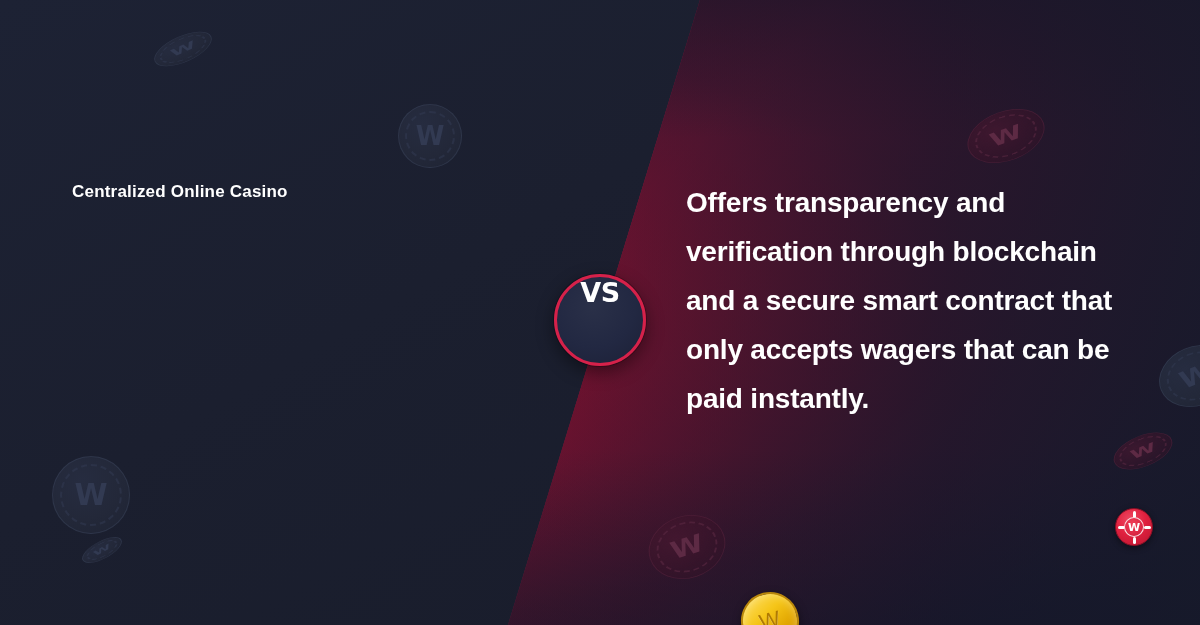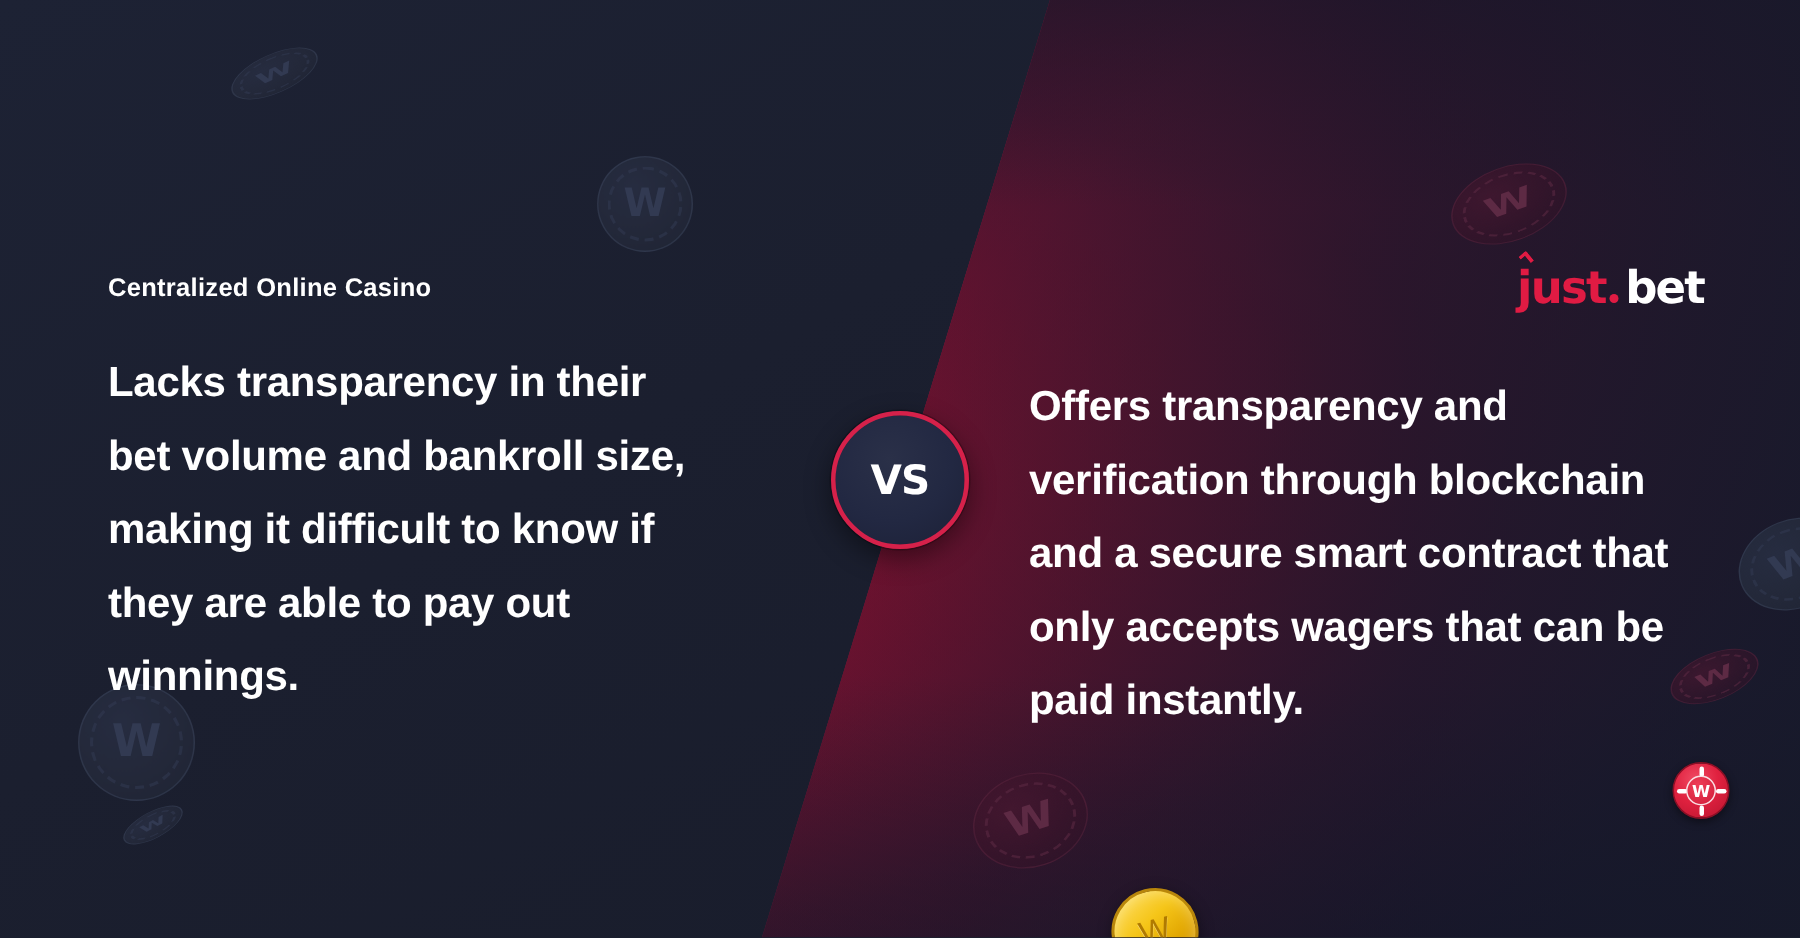--- a/index.html
+++ b/index.html
@@ -304,11 +304,6 @@
   </div>
 
   <div class="right-content">
-    <div class="logo">
-      <span class="logo-just">just<span class="logo-caret"></span></span>
-      <span class="logo-dot"></span>
-      <span class="logo-bet">bet</span>
-    </div>
     <div class="right-body">Offers transparency and verification through blockchain and a secure smart contract that only accepts wagers that can be paid instantly.</div>
   </div>
 

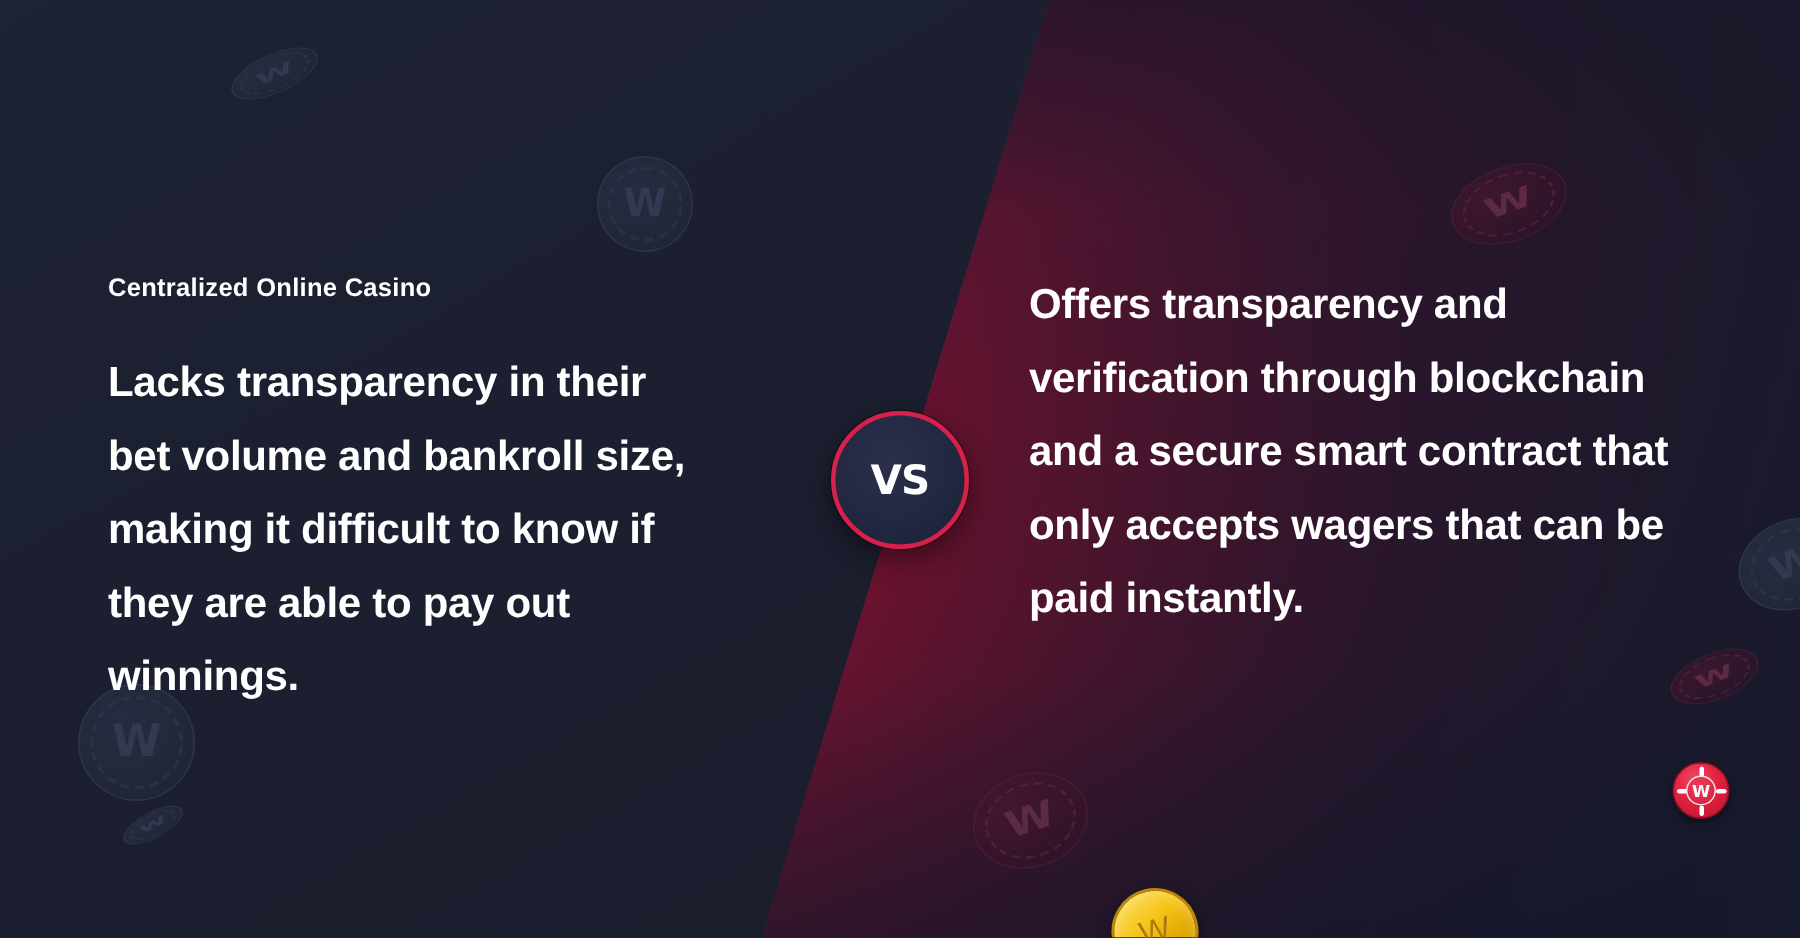--- a/index.html
+++ b/index.html
@@ -300,7 +300,6 @@
 
   <div class="left-content">
     <div class="left-heading">Centralized Online Casino</div>
-    <div class="left-body">Lacks transparency in their bet volume and bankroll size, making it difficult to know if they are able to pay out winnings.</div>
   </div>
 
   <div class="right-content">

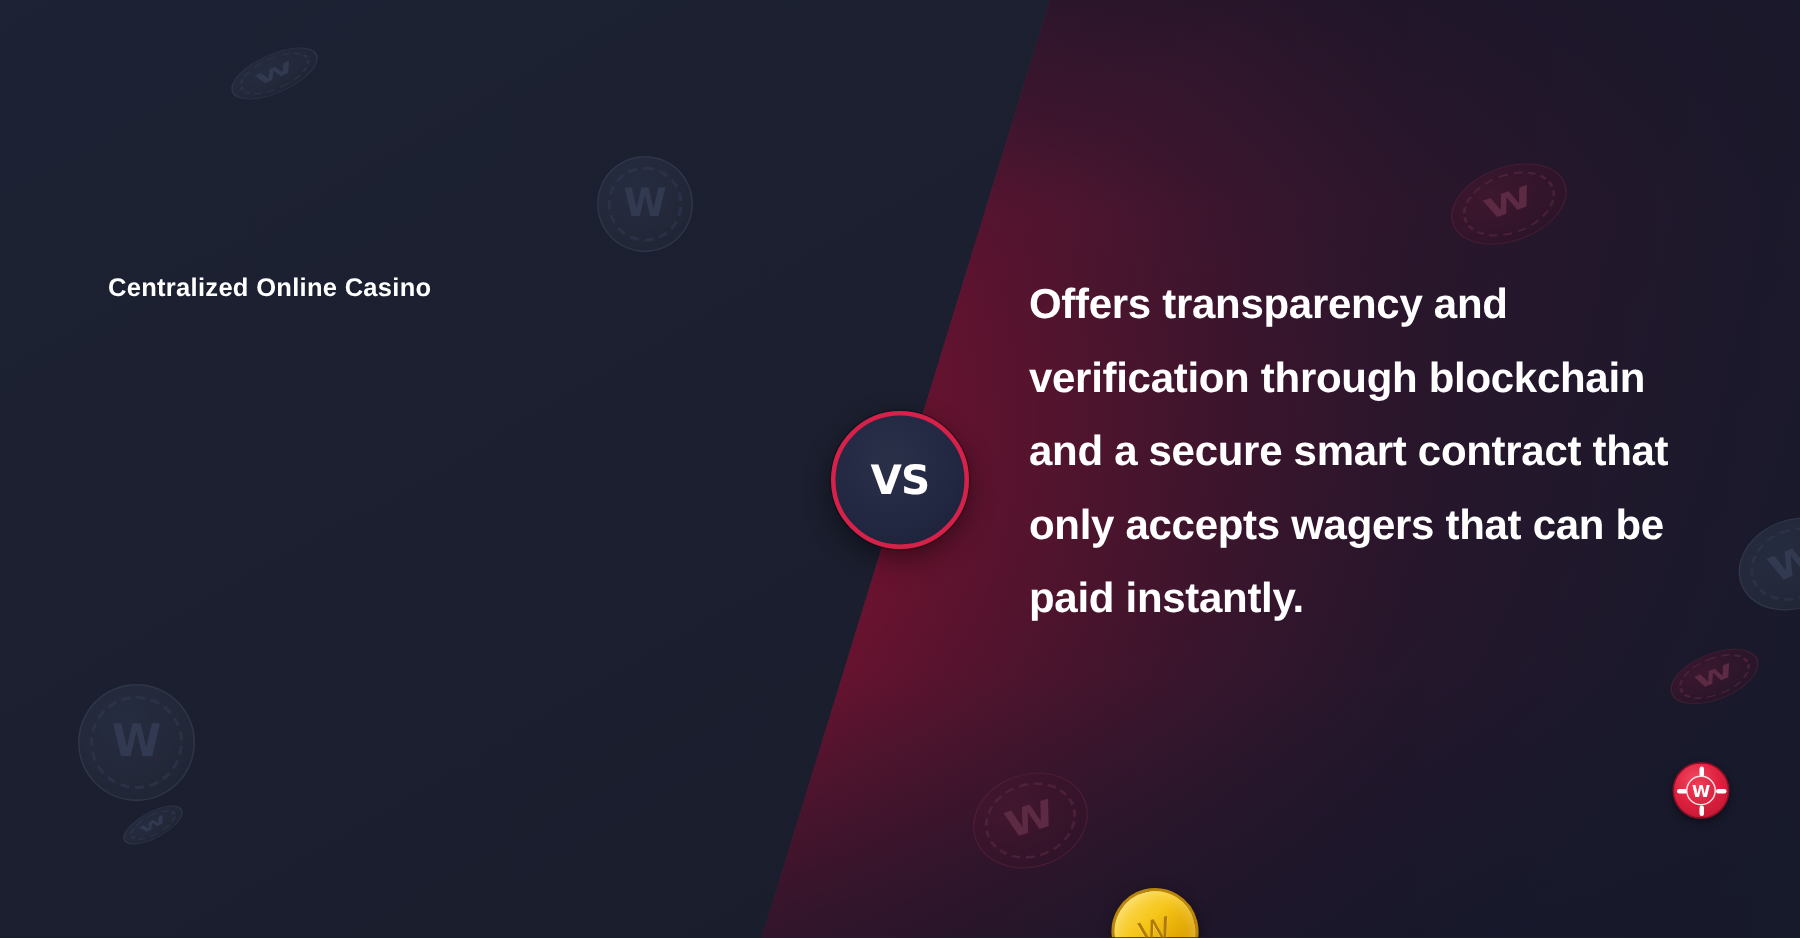--- a/index.html
+++ b/index.html
@@ -203,7 +203,7 @@
     background:radial-gradient(circle at 42% 34%, #2a3048 0%, #222842 55%, #1c2036 100%);
     border:3px solid #d6214a;
     display:flex;
-    align-items:center;
+    align-items:flex-start;
     justify-content:center;
     box-shadow:0 0 0 1px rgba(0,0,0,0.25), 0 6px 18px rgba(0,0,0,0.45);
     z-index:10;

